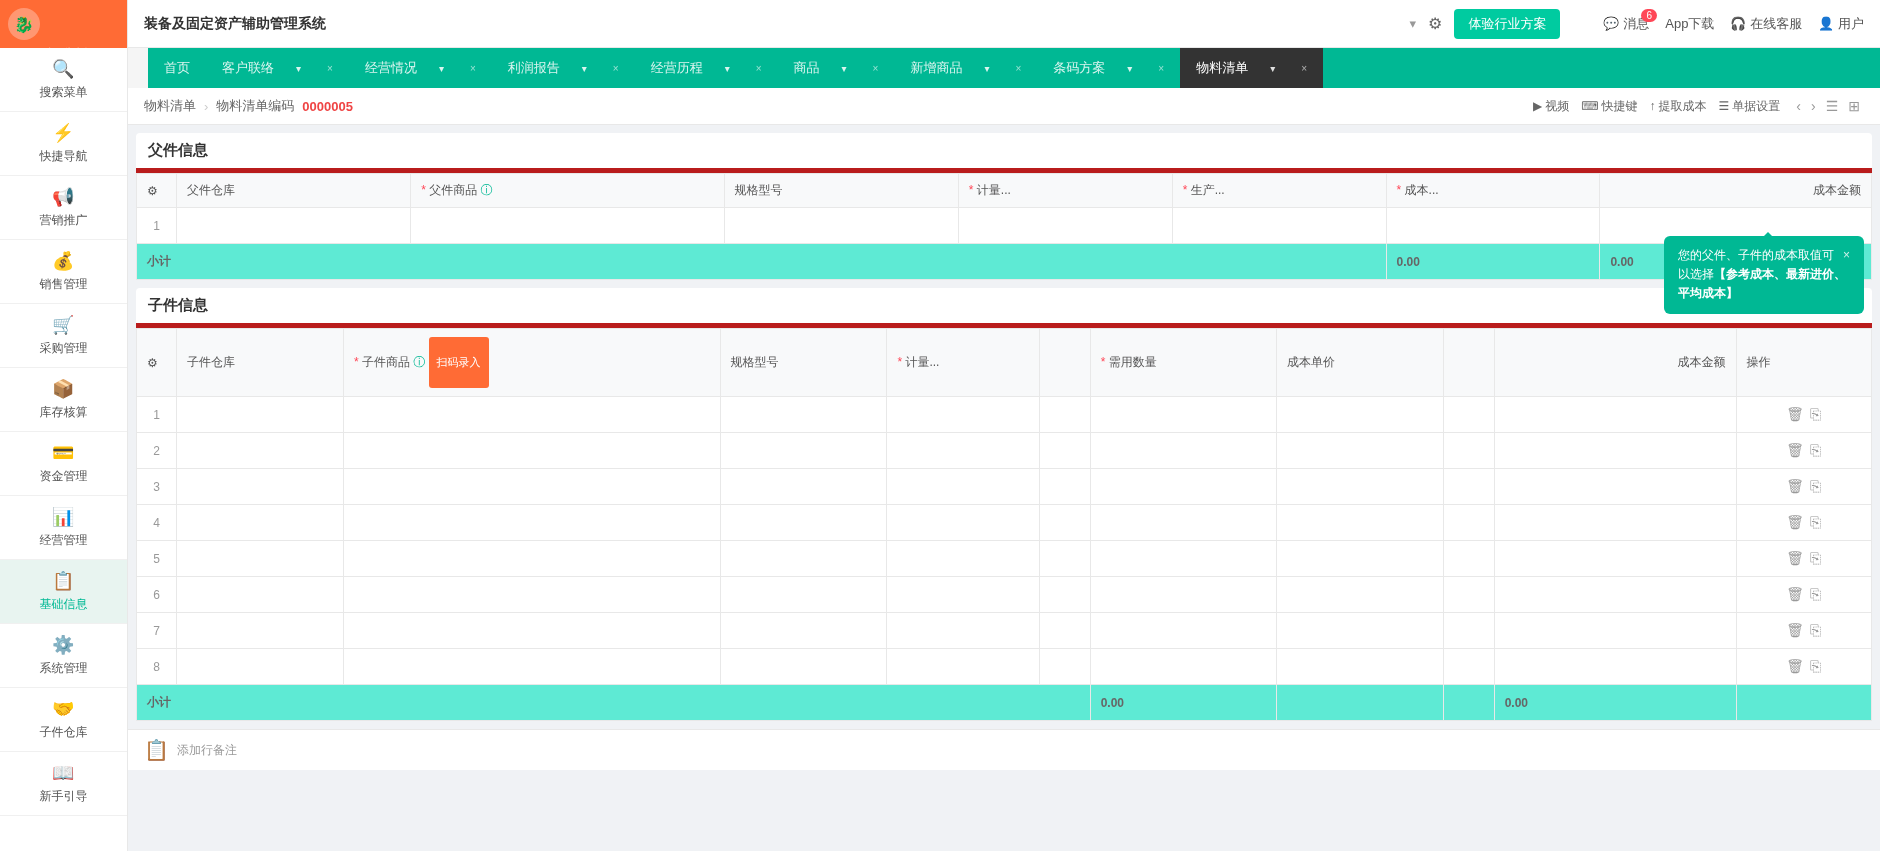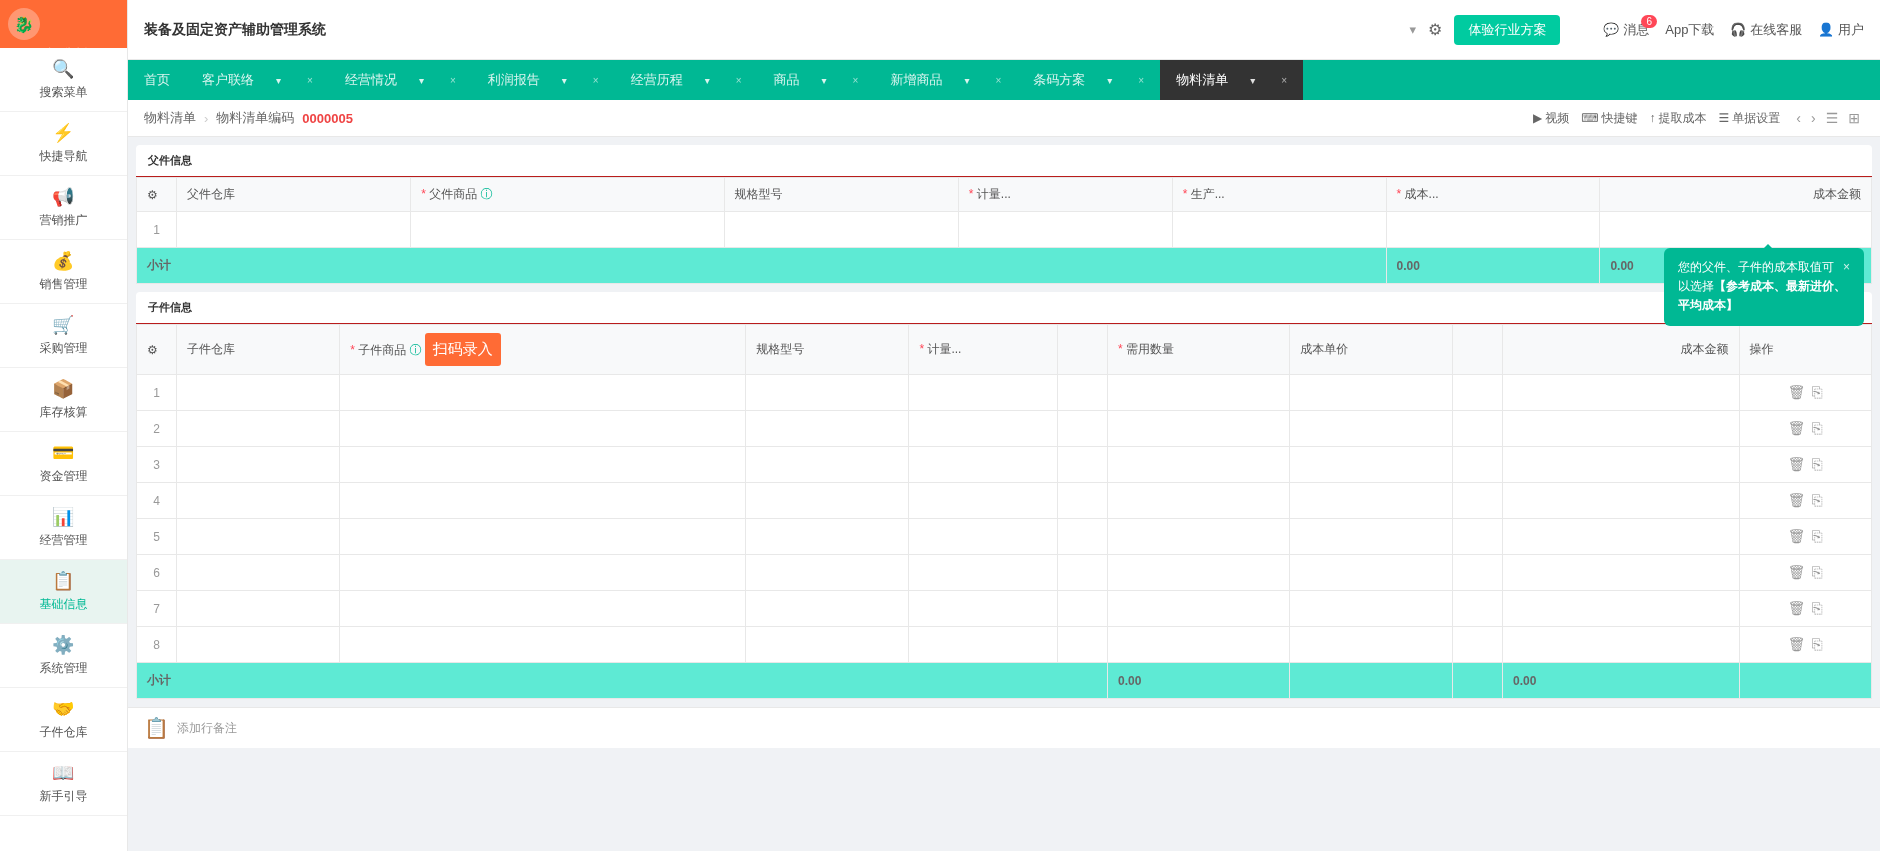--- a/index.html
+++ b/index.html
@@ -60,7 +60,7 @@
       display: flex;
       align-items: center;
       padding: 0 16px;
-      height: 60px;
+      height: 48px;
       border-bottom: 1px solid #e8e8e8;
       gap: 12px;
     }

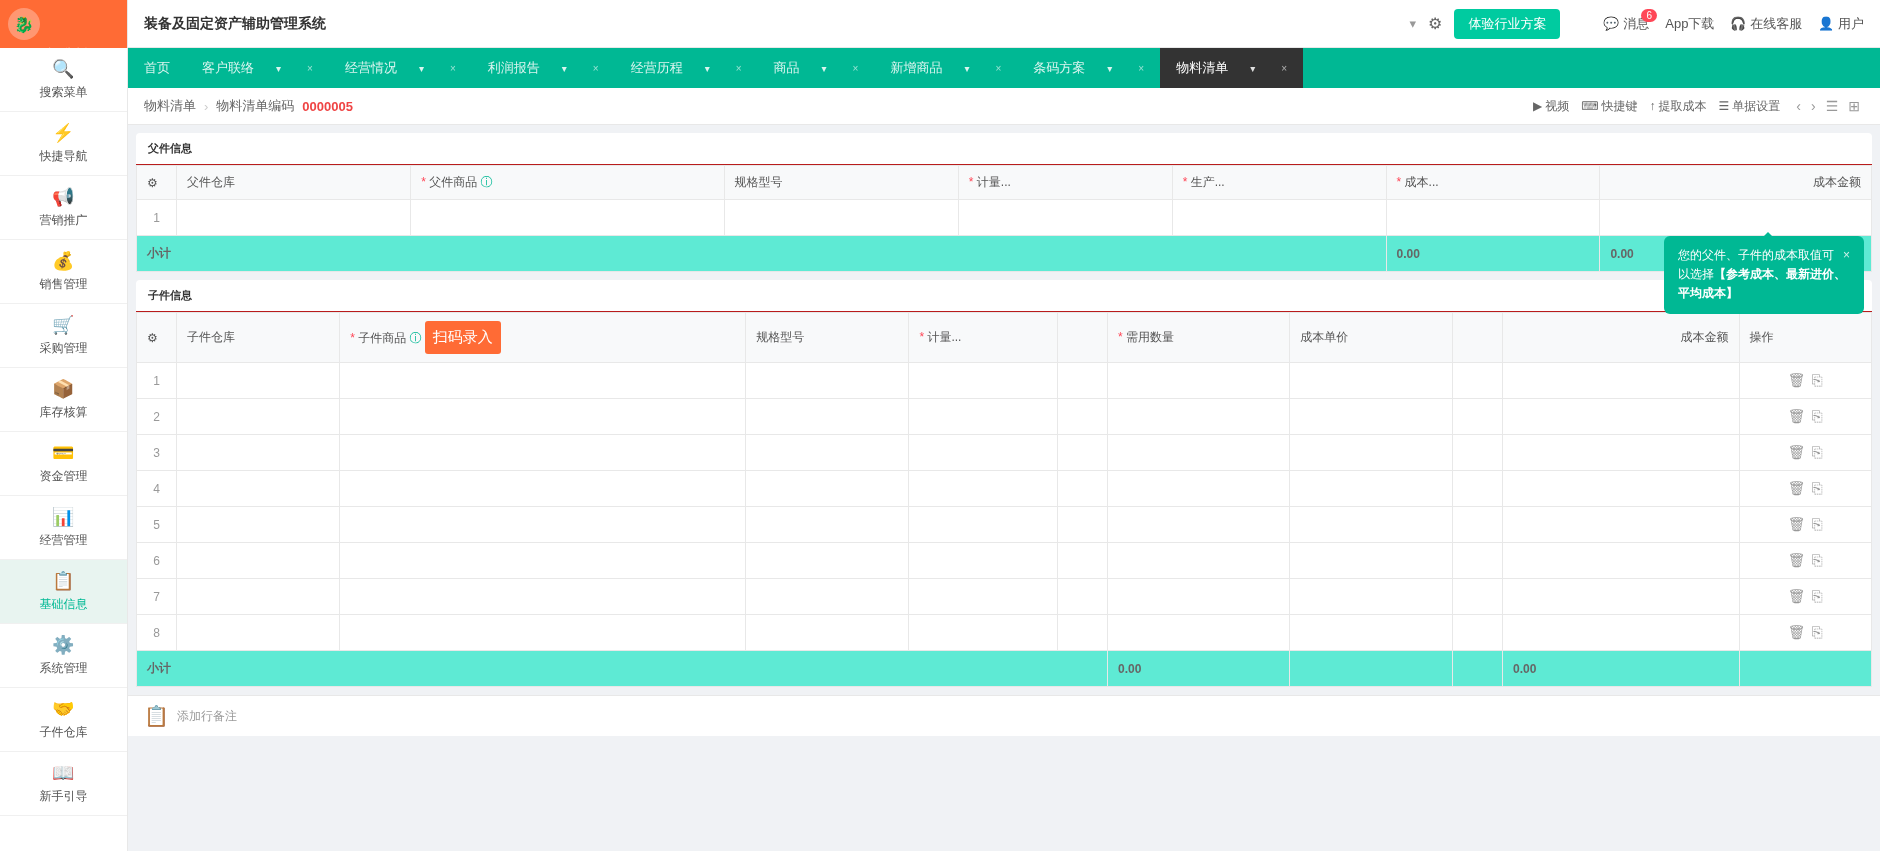--- a/index.html
+++ b/index.html
@@ -97,6 +97,7 @@
       align-items: center;
       height: 40px;
       overflow: hidden;
+      margin-left: 20px;
     }
     .nav-tab {
       padding: 0 16px;

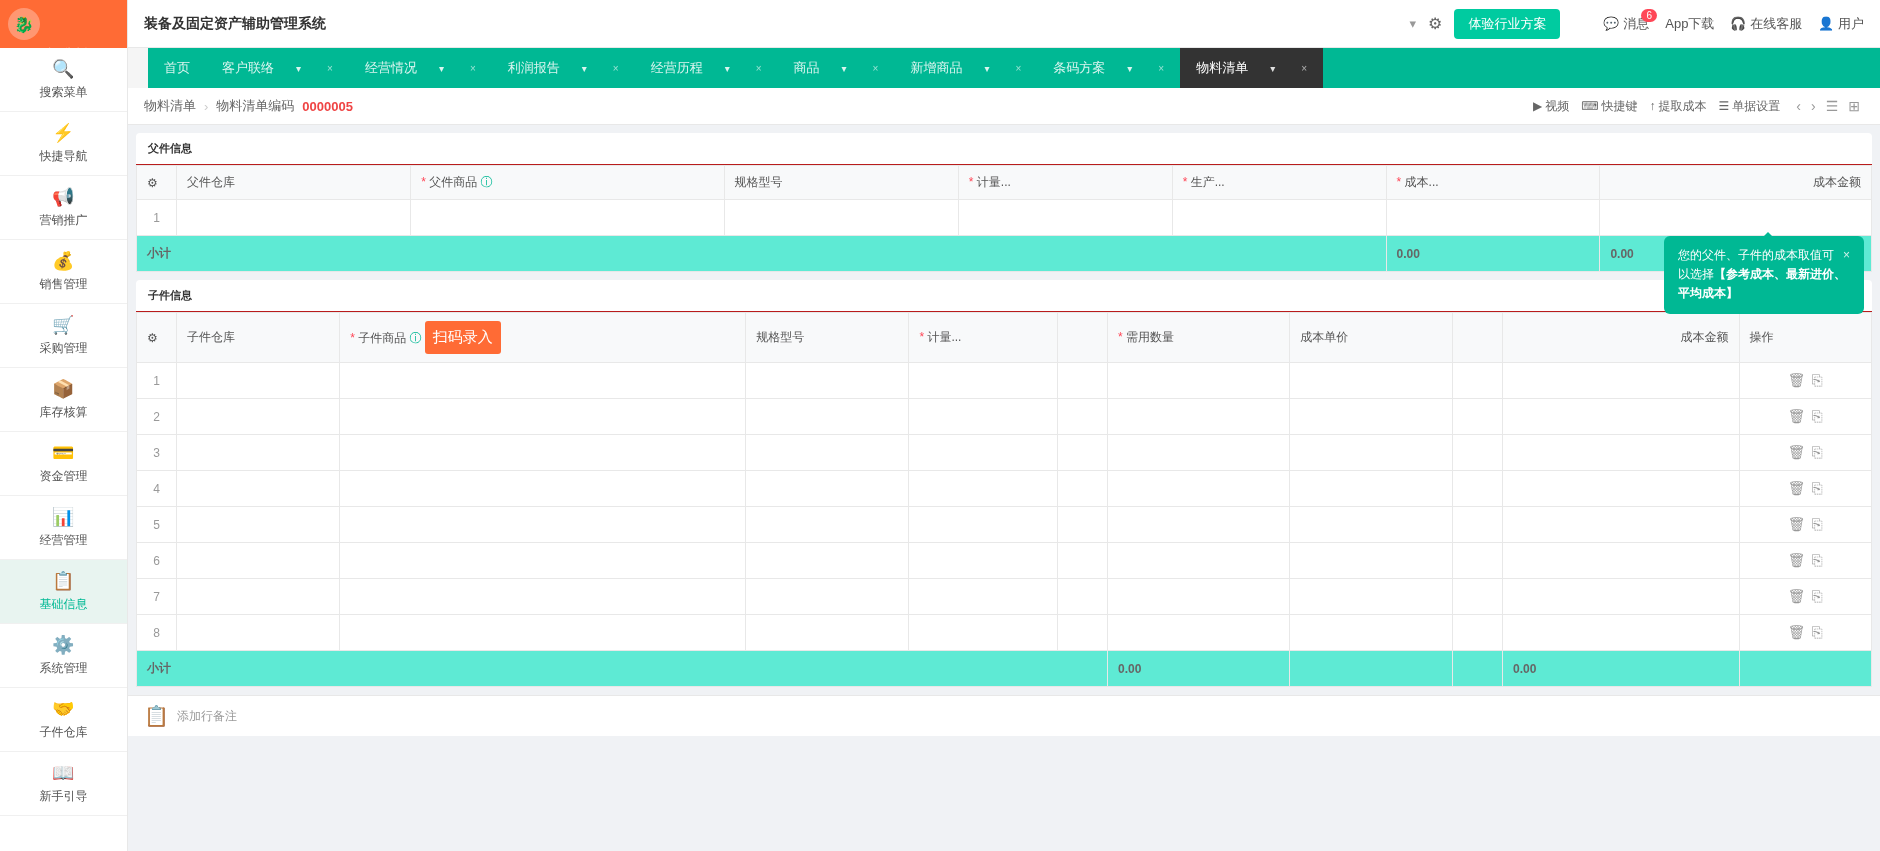--- a/index.html
+++ b/index.html
@@ -137,10 +137,10 @@
     .section { background: #fff; margin: 8px; border-radius: 4px; }
     .section-title {
       padding: 8px 12px;
-      font-size: 11px;
+      font-size: 15px;
       font-weight: bold;
       color: #333;
-      border-bottom: 1px solid #b91c1c;
+      border-bottom: 5px solid #b91c1c;
     }
 
     

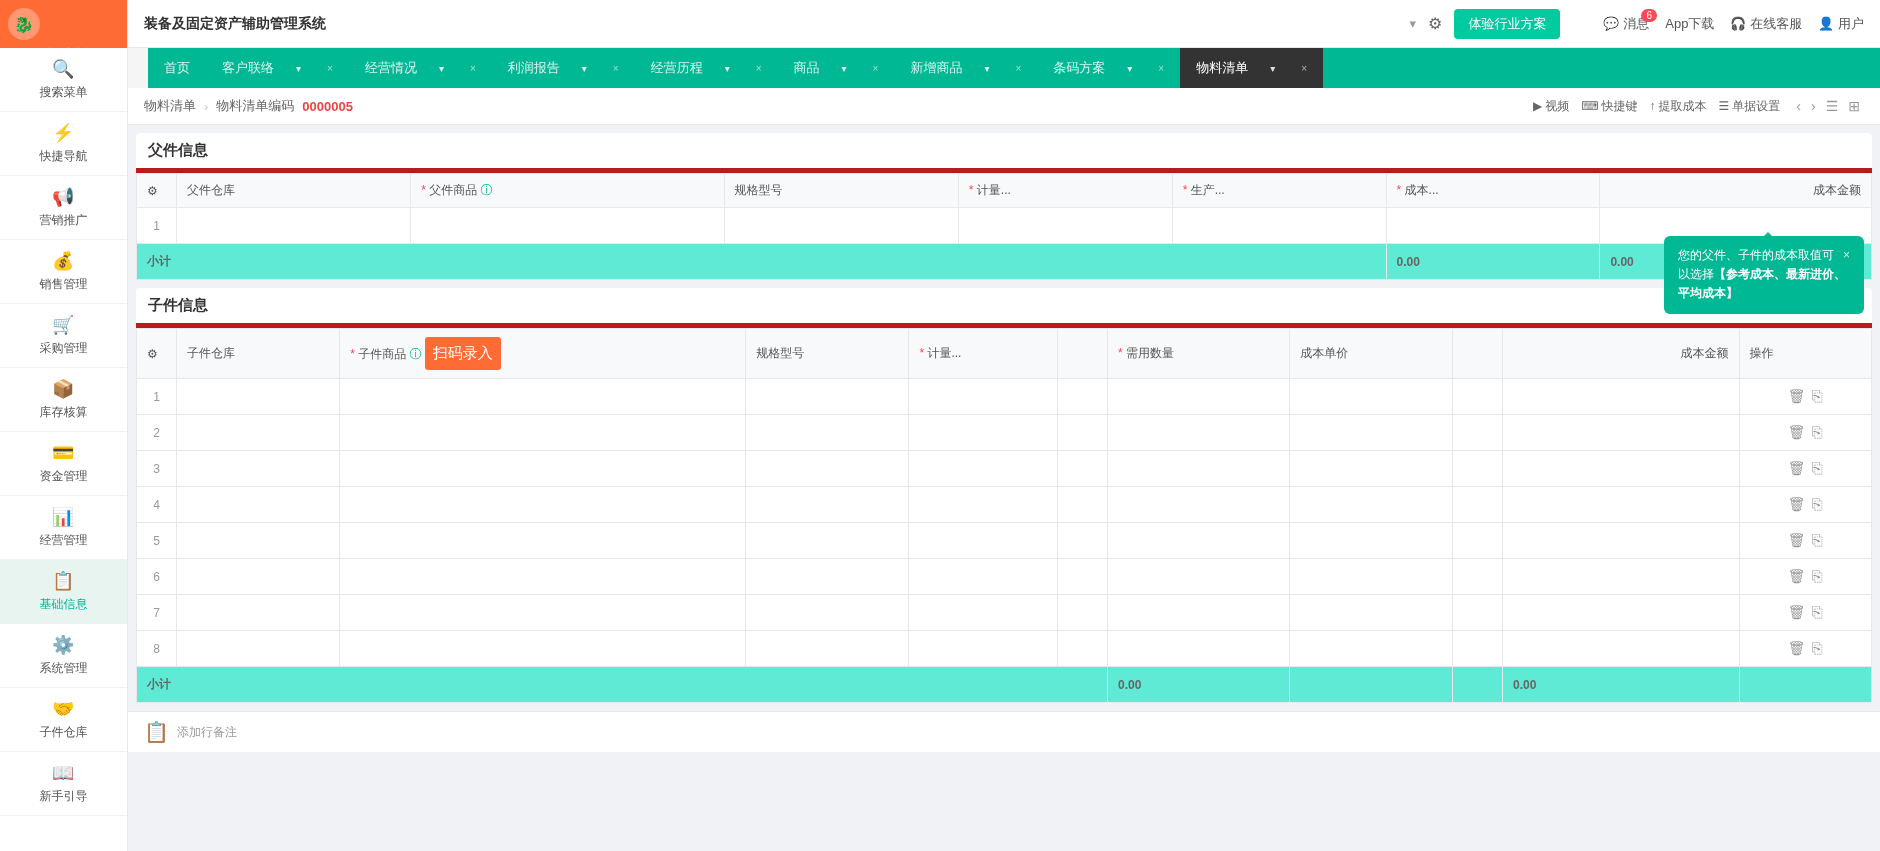--- a/index.html
+++ b/index.html
@@ -179,8 +179,8 @@
       color: #fff;
       border: none;
       border-radius: 3px;
-      padding: 7px 8px;
-      font-size: 15px;
+      padding: 18px 8px;
+      font-size: 11px;
       cursor: pointer;
     }
 

